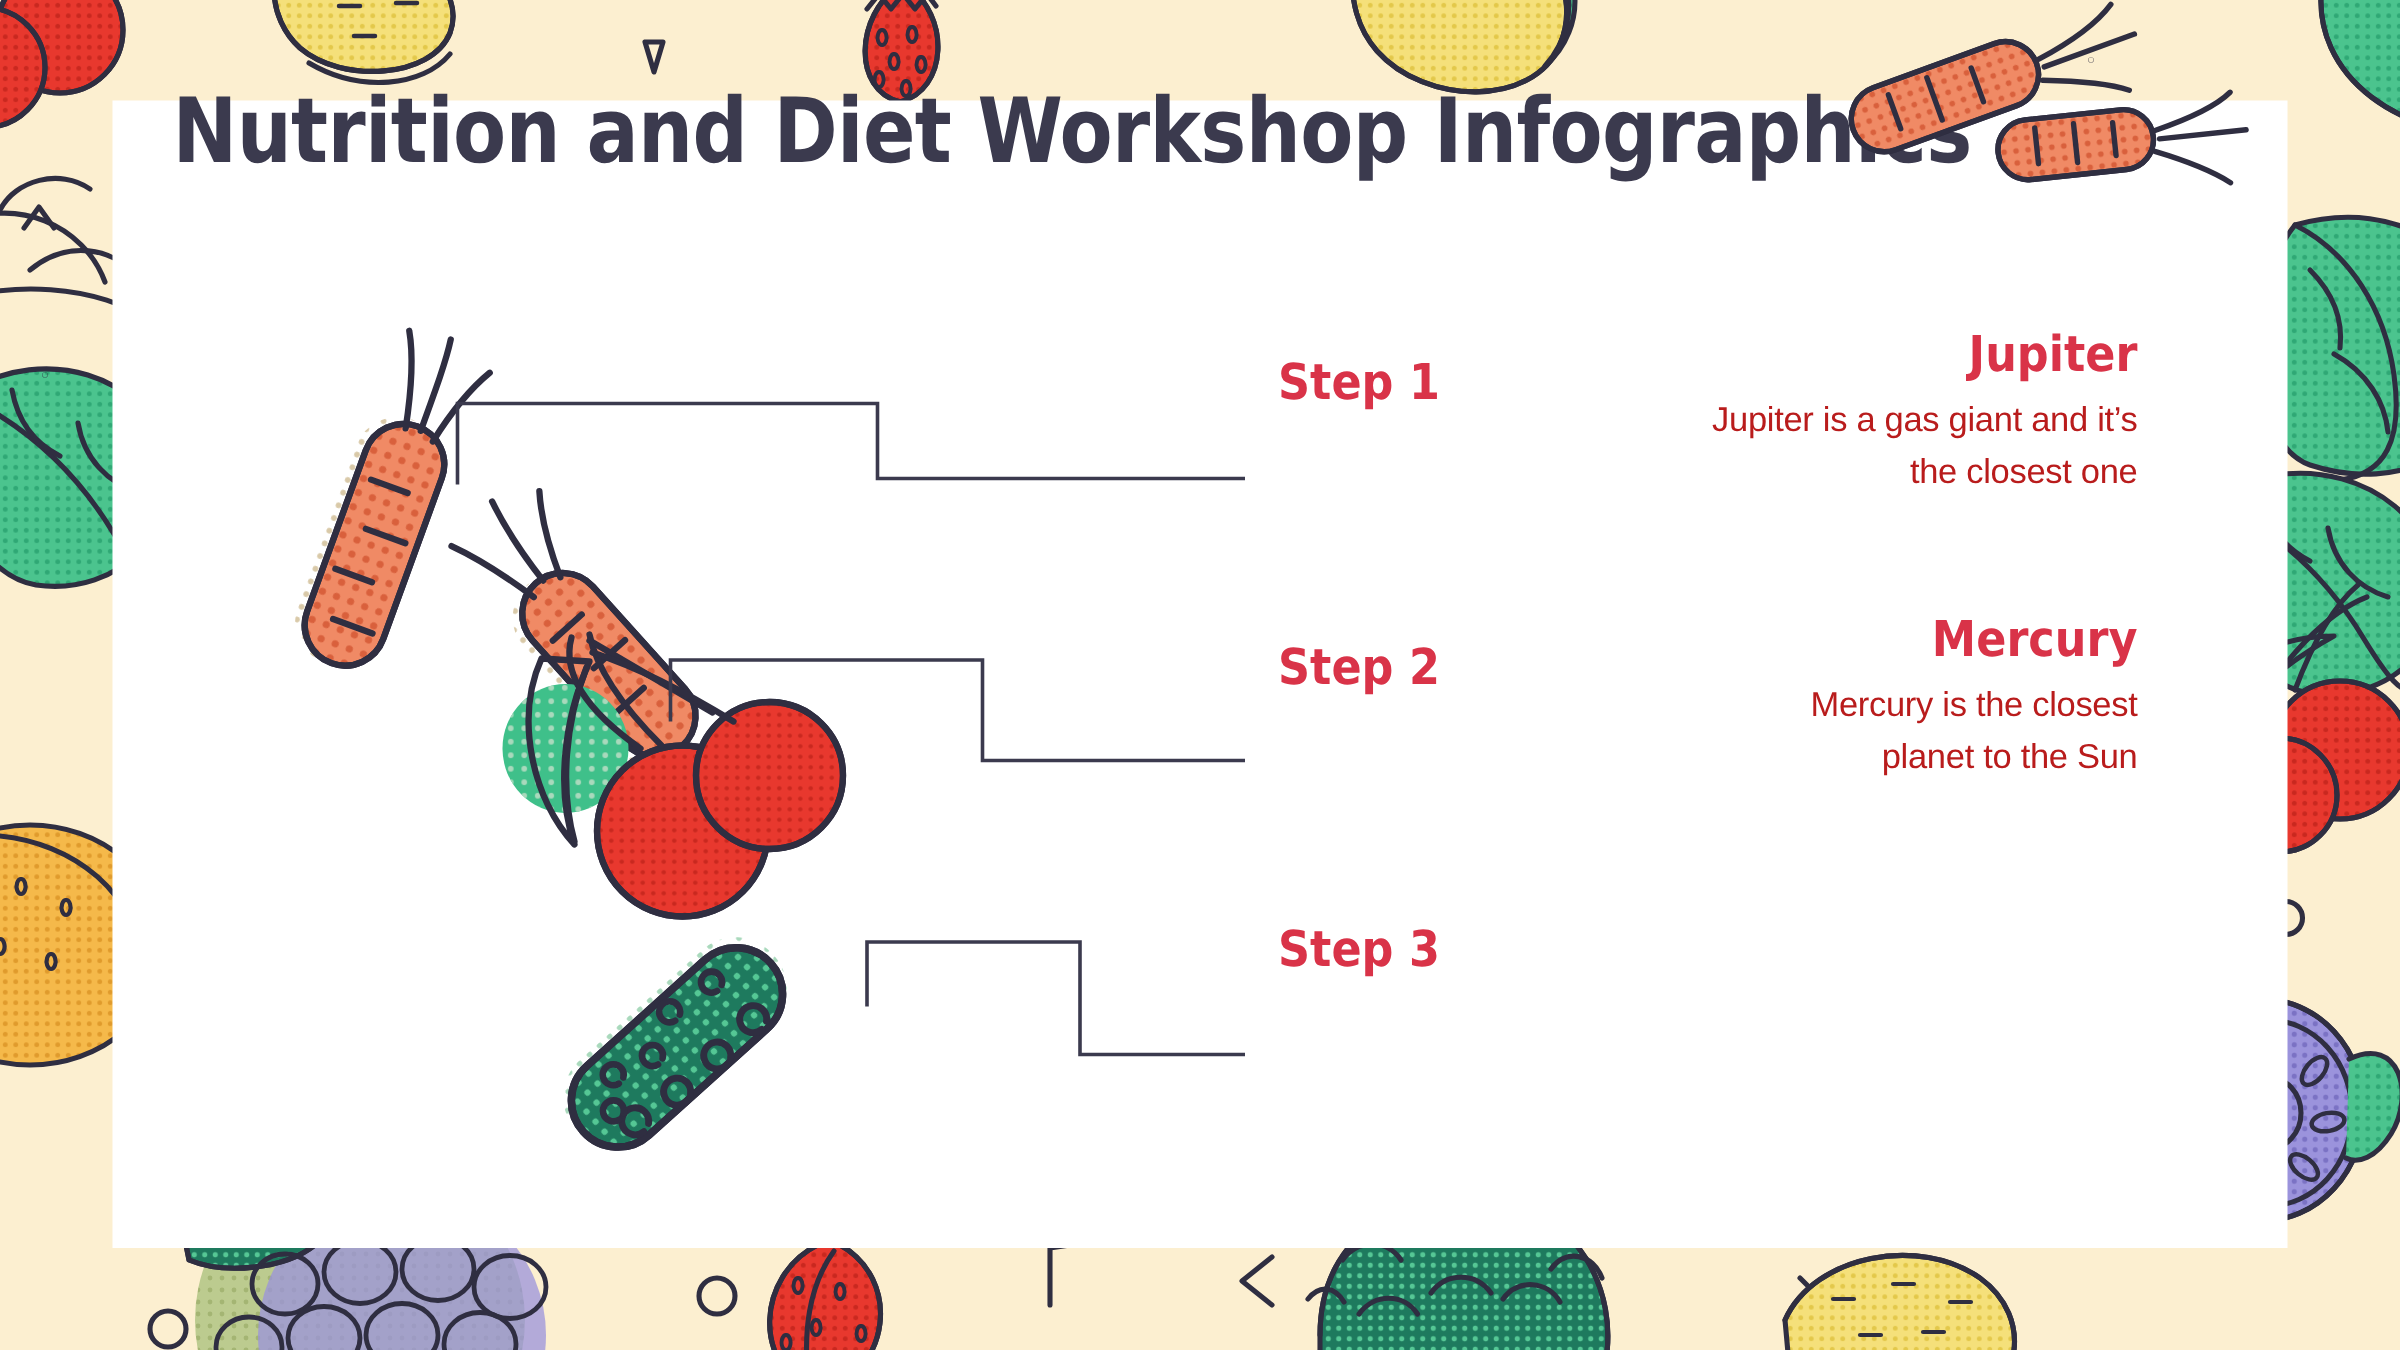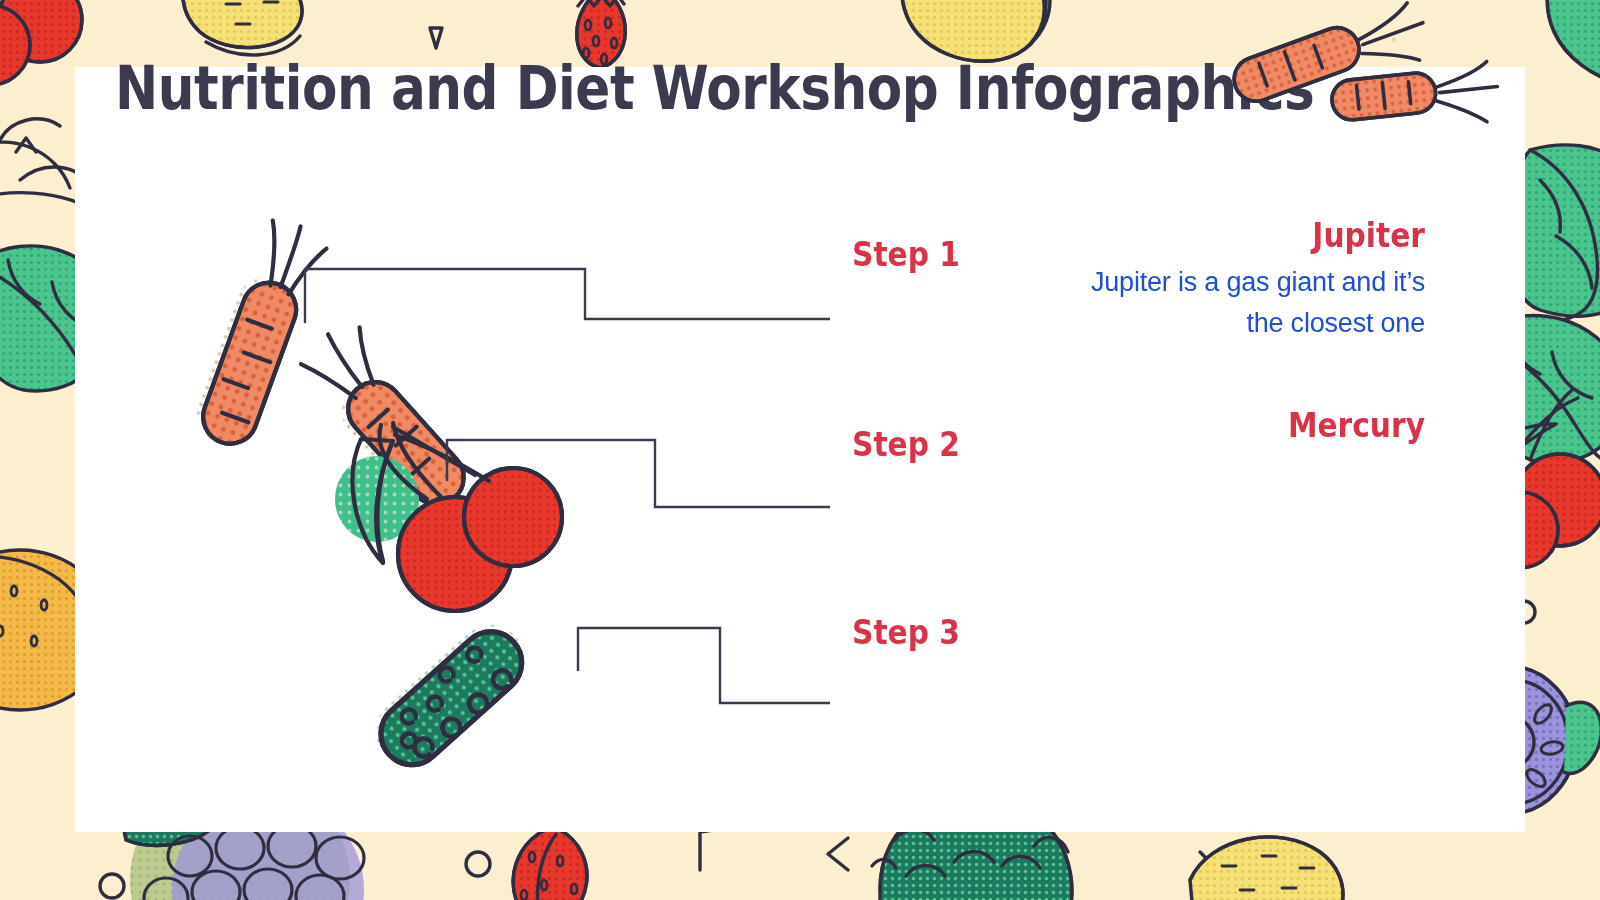--- a/index.html
+++ b/index.html
@@ -134,9 +134,9 @@
     margin-top: 7px;
     font-family: "Liberation Sans", sans-serif;
     font-weight: 400;
-    font-size: 27px;
+    font-size: 23px;
     line-height: 1.52;
-    color: #1d4ed8;
+    color: #b91c1c;
     letter-spacing: -0.2px;
   }
 </style>

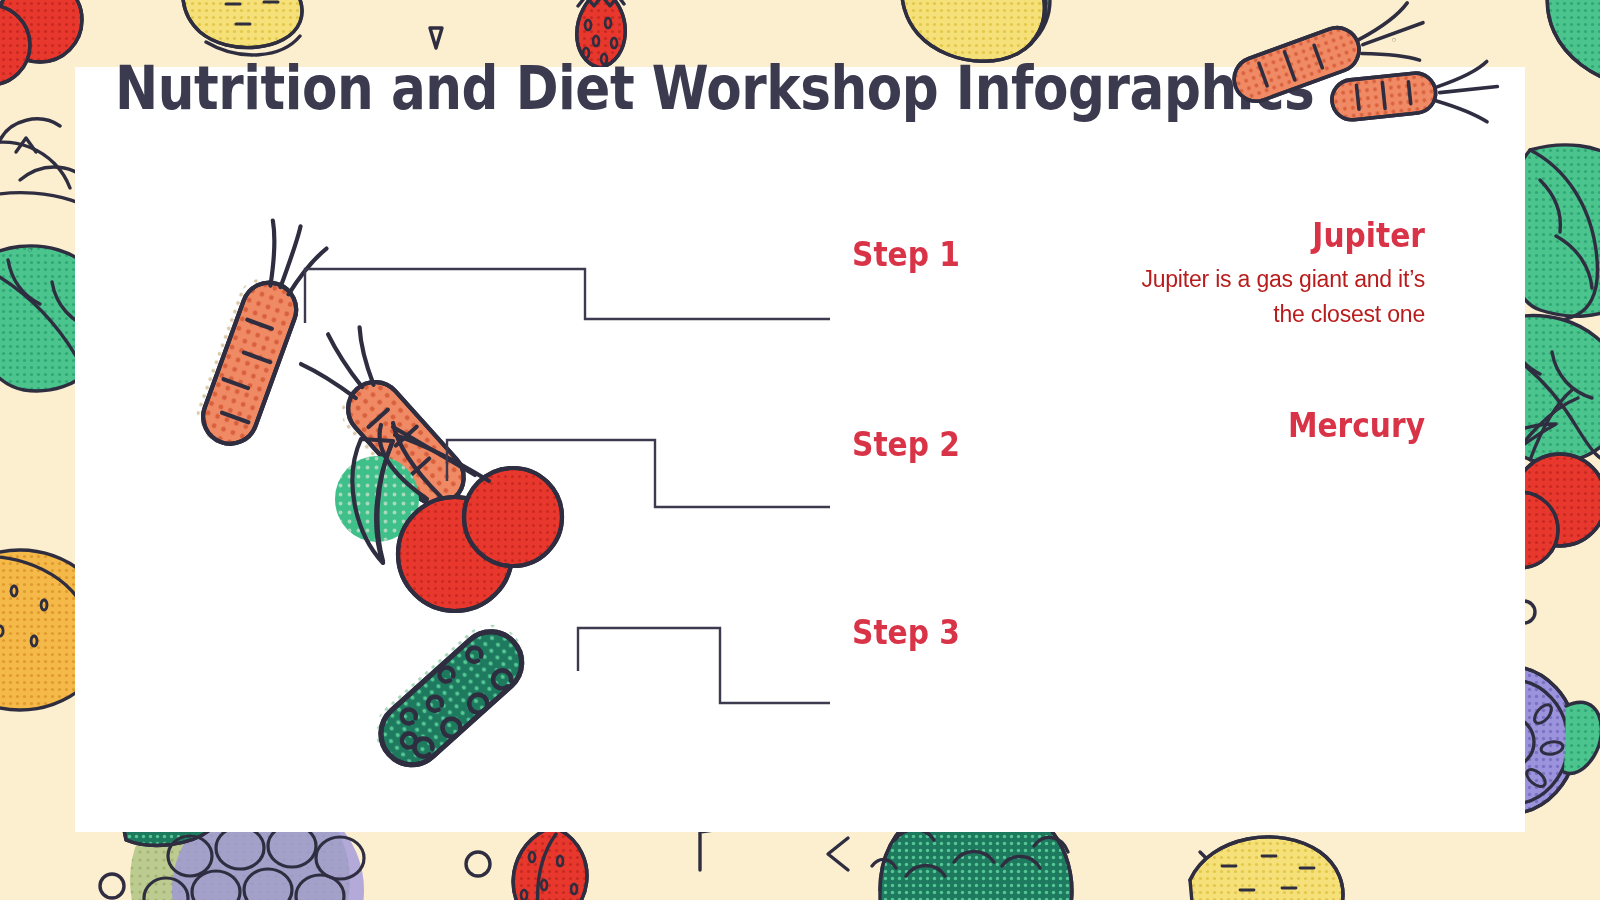--- a/index.html
+++ b/index.html
@@ -495,6 +495,10 @@
     <div class="step-label">Step 2</div>
     <div class="step-text-block">
       <div class="step-heading">Mercury</div>
+      <div class="step-body">
+        <div>Mercury is the closest</div>
+        <div>planet to the Sun</div>
+      </div>
     </div>
   </div>
 

